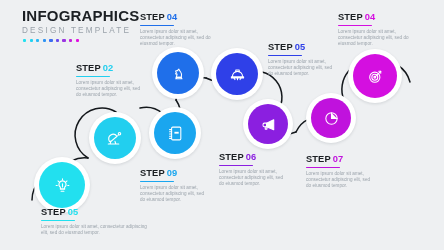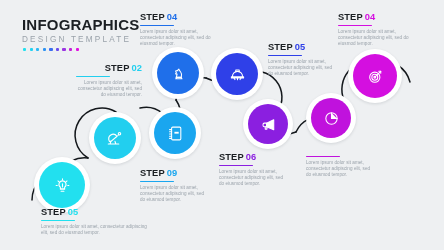--- a/index.html
+++ b/index.html
@@ -15,7 +15,7 @@
   .hdr{position:absolute;left:22px;top:8px;}
   .hdr-title{
     font-size:15px;font-weight:bold;color:#1b1f23;
-    letter-spacing:.2px;line-height:16px;margin-top:9px;
+    letter-spacing:.2px;line-height:16px;
   }
   .hdr-sub{
     font-size:8.2px;color:#9aa2aa;letter-spacing:2.2px;

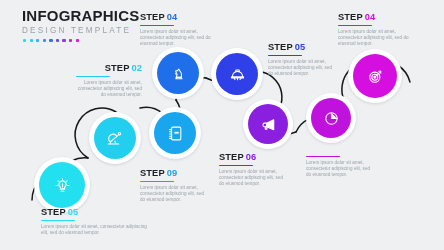--- a/index.html
+++ b/index.html
@@ -179,7 +179,7 @@
         <div class="rule" style="background: rgb(34, 224, 239);"></div>
         <div class="bd">Lorem ipsum dolor sit amet, consectetur adipiscing elit, sed do eiusmod tempor.</div>
       </div>
-      <div class="step w2" style="left: 76px; top: 63px; text-align: right;">
+      <div class="step w2" style="left: 76px; top: 63px;">
         <div class="hd"><span>STEP</span><span class="num" style="color: rgb(34, 207, 239);">02</span></div>
         <div class="rule" style="background: rgb(34, 207, 239);"></div>
         <div class="bd">Lorem ipsum dolor sit amet, consectetur adipiscing elit, sed do eiusmod tempor.</div>

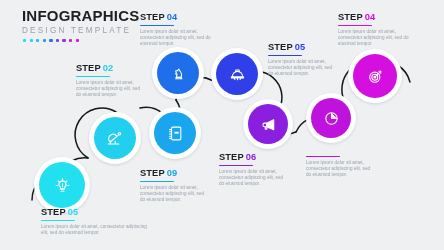--- a/index.html
+++ b/index.html
@@ -205,6 +205,7 @@
         <div class="bd">Lorem ipsum dolor sit amet, consectetur adipiscing elit, sed do eiusmod tempor.</div>
       </div>
       <div class="step w2" style="left: 306px; top: 154px;">
+        <div class="hd"><span>STEP</span><span class="num" style="color: rgb(192, 18, 221);">07</span></div>
         <div class="rule" style="background: rgb(192, 18, 221);"></div>
         <div class="bd">Lorem ipsum dolor sit amet, consectetur adipiscing elit, sed do eiusmod tempor.</div>
       </div>

